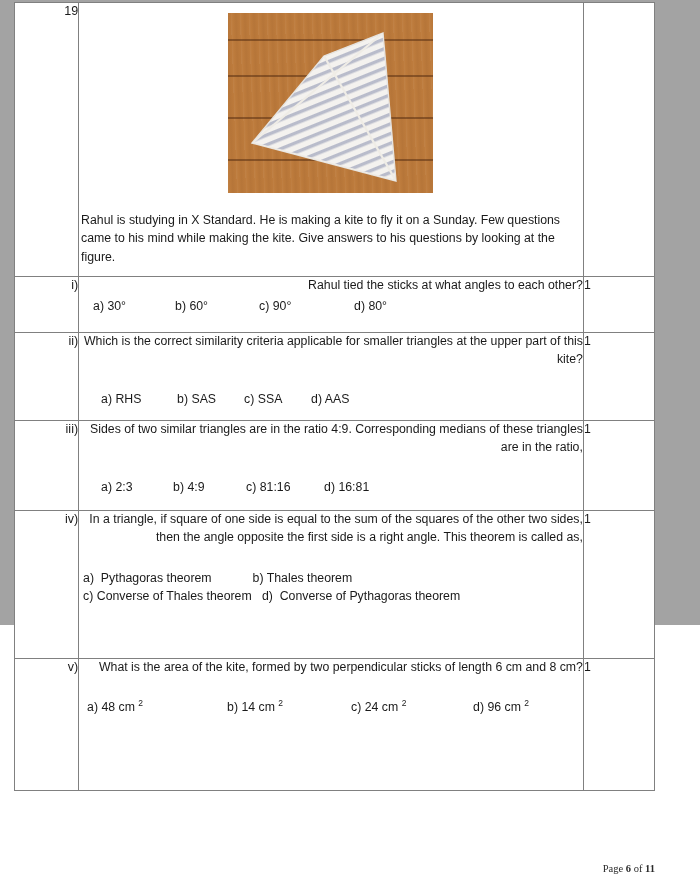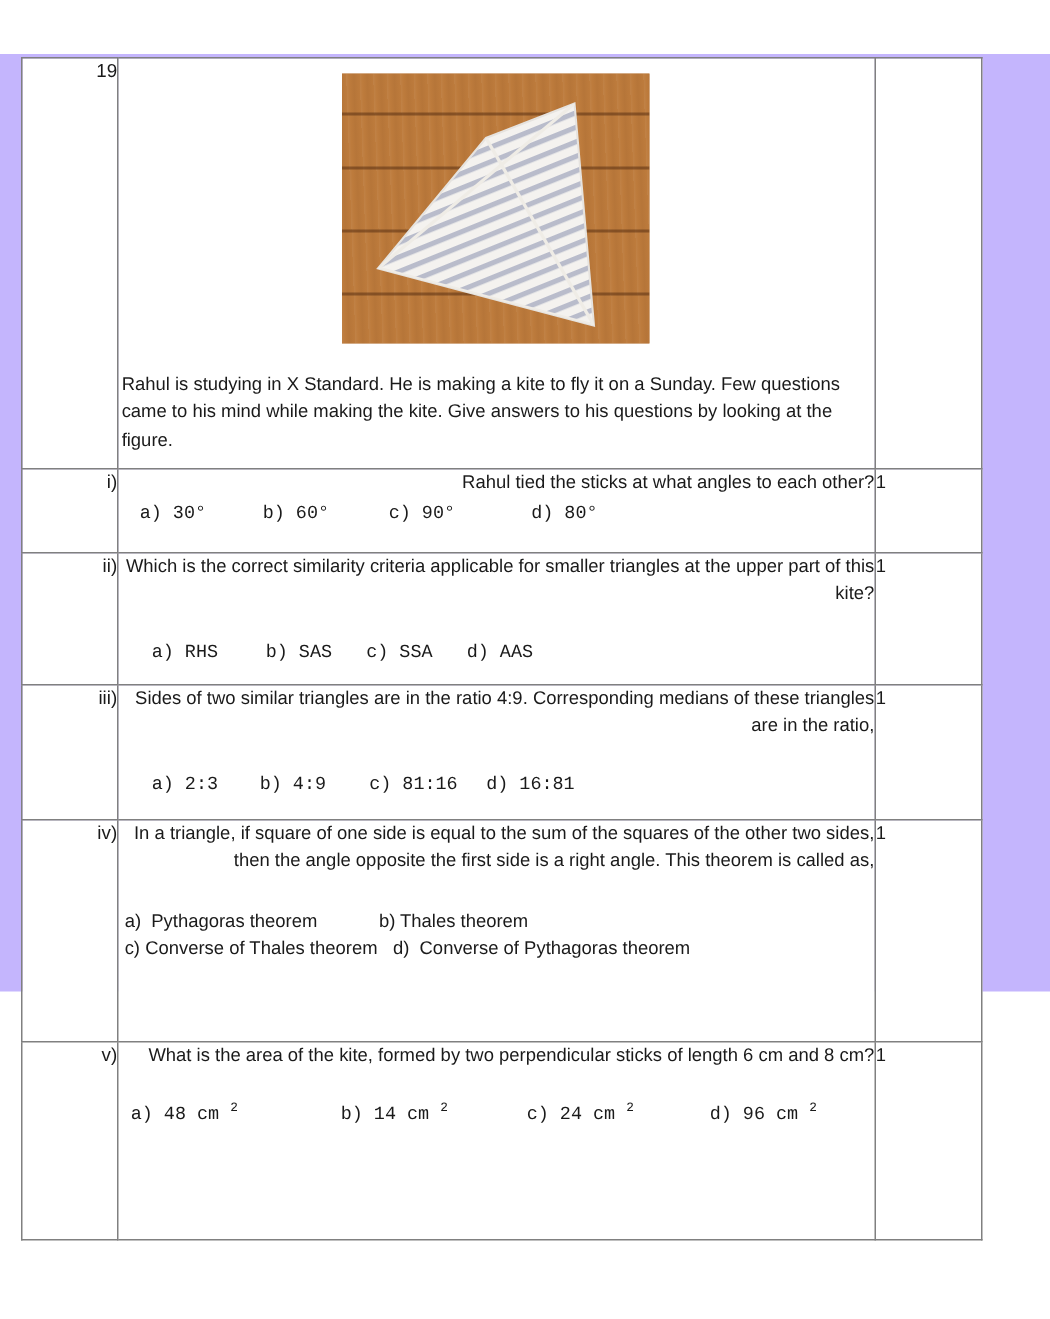--- a/index.html
+++ b/index.html
@@ -23,8 +23,7 @@
     left: 0; top: 0;
     width: 700px;
     height: 625px;
-    background: #c4b5fd;
-    margin-top: 36px;
+    background: #a3a3a3;
   }
 
   

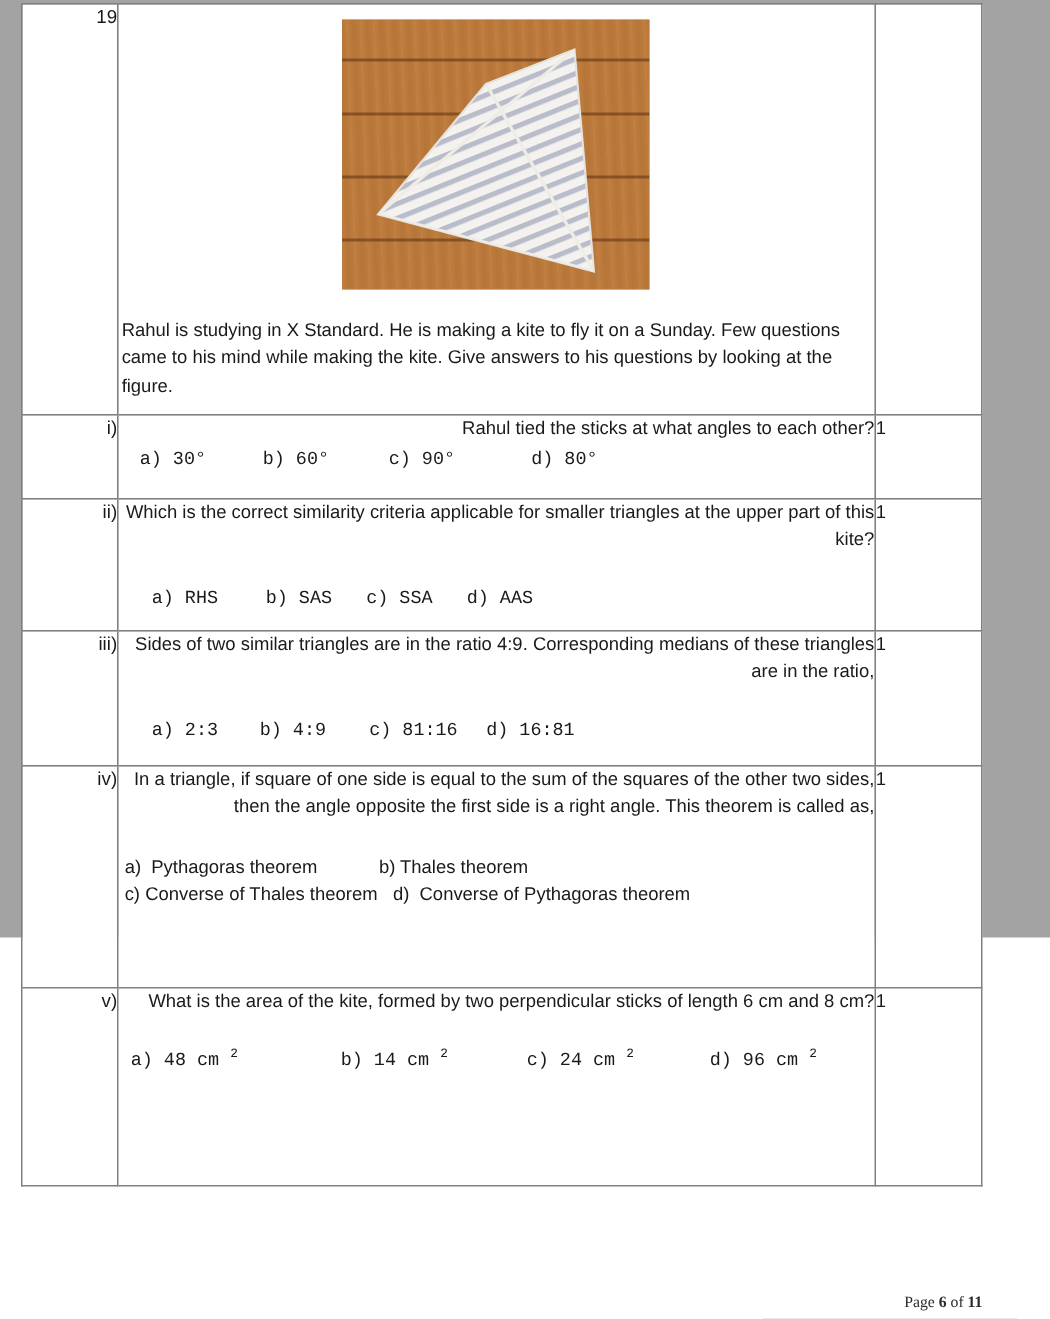--- a/index.html
+++ b/index.html
@@ -130,7 +130,6 @@
     position: absolute;
     top: 0;
     white-space: nowrap;
-    font-family: Liberation Mono, monospace;
   }
   .opt-block {
     margin-top: 22px;

